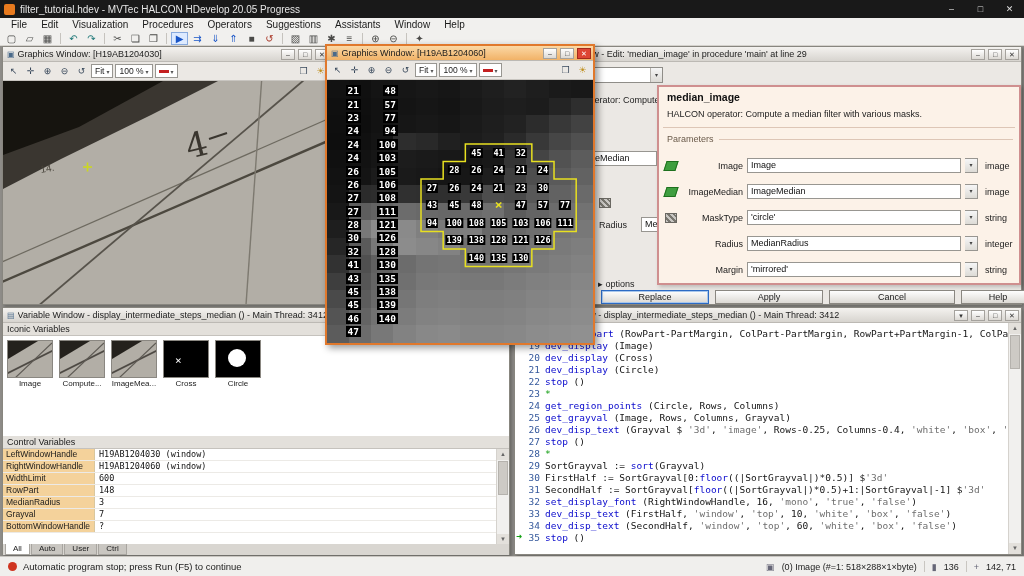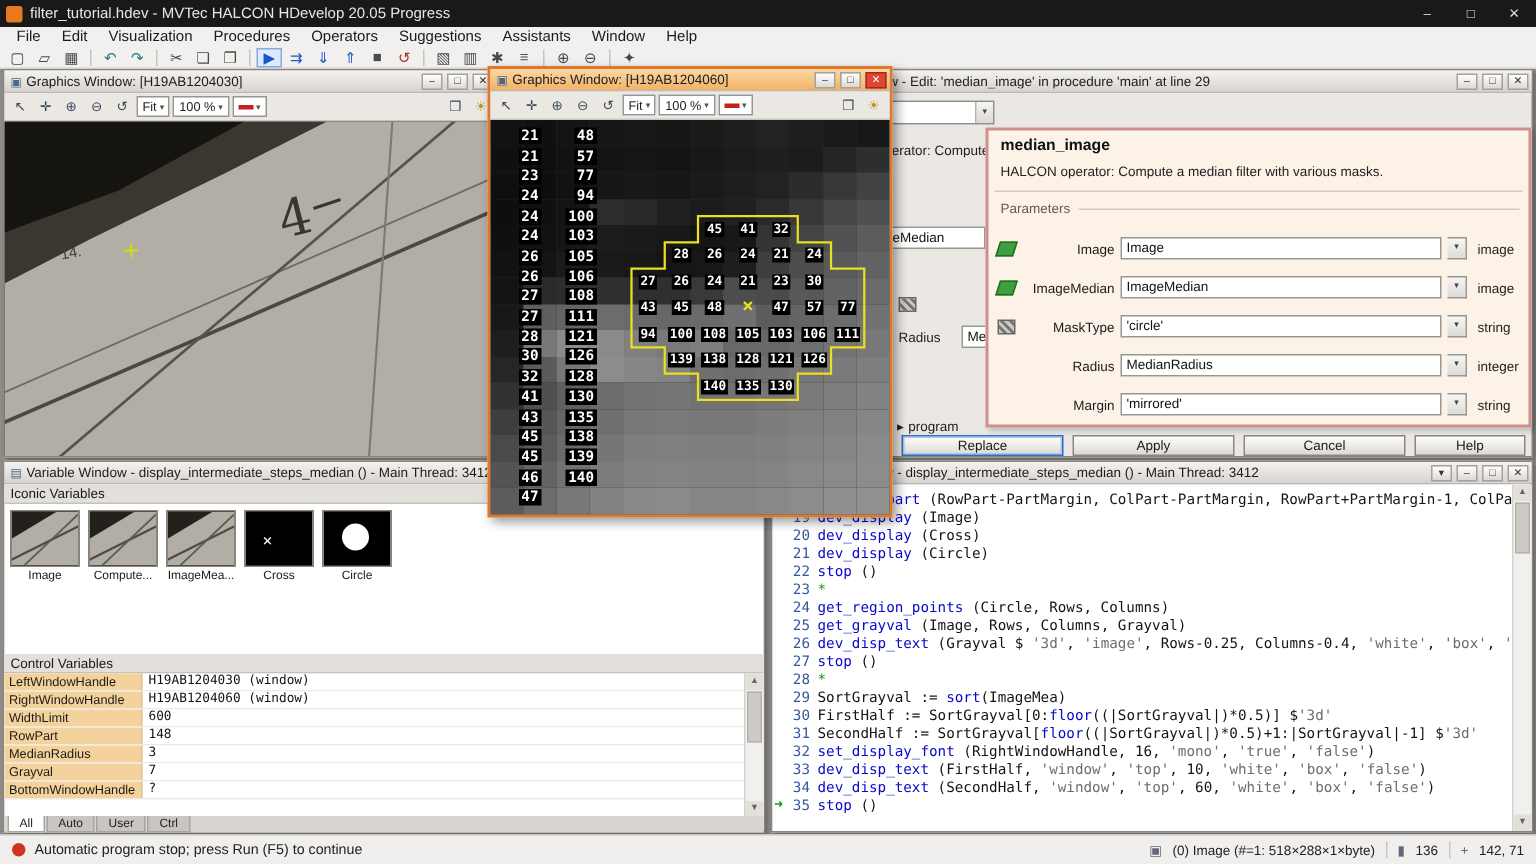--- a/index.html
+++ b/index.html
@@ -248,7 +248,7 @@
     <div class="finput" id="opfrag2">MedianRadius</div>
     <div id="opoptions">
       <span>▸</span>
-      <span>program</span>
+      <span>options</span>
     </div>
     <div id="opPanel">
       <div class="pttl">median_image</div>

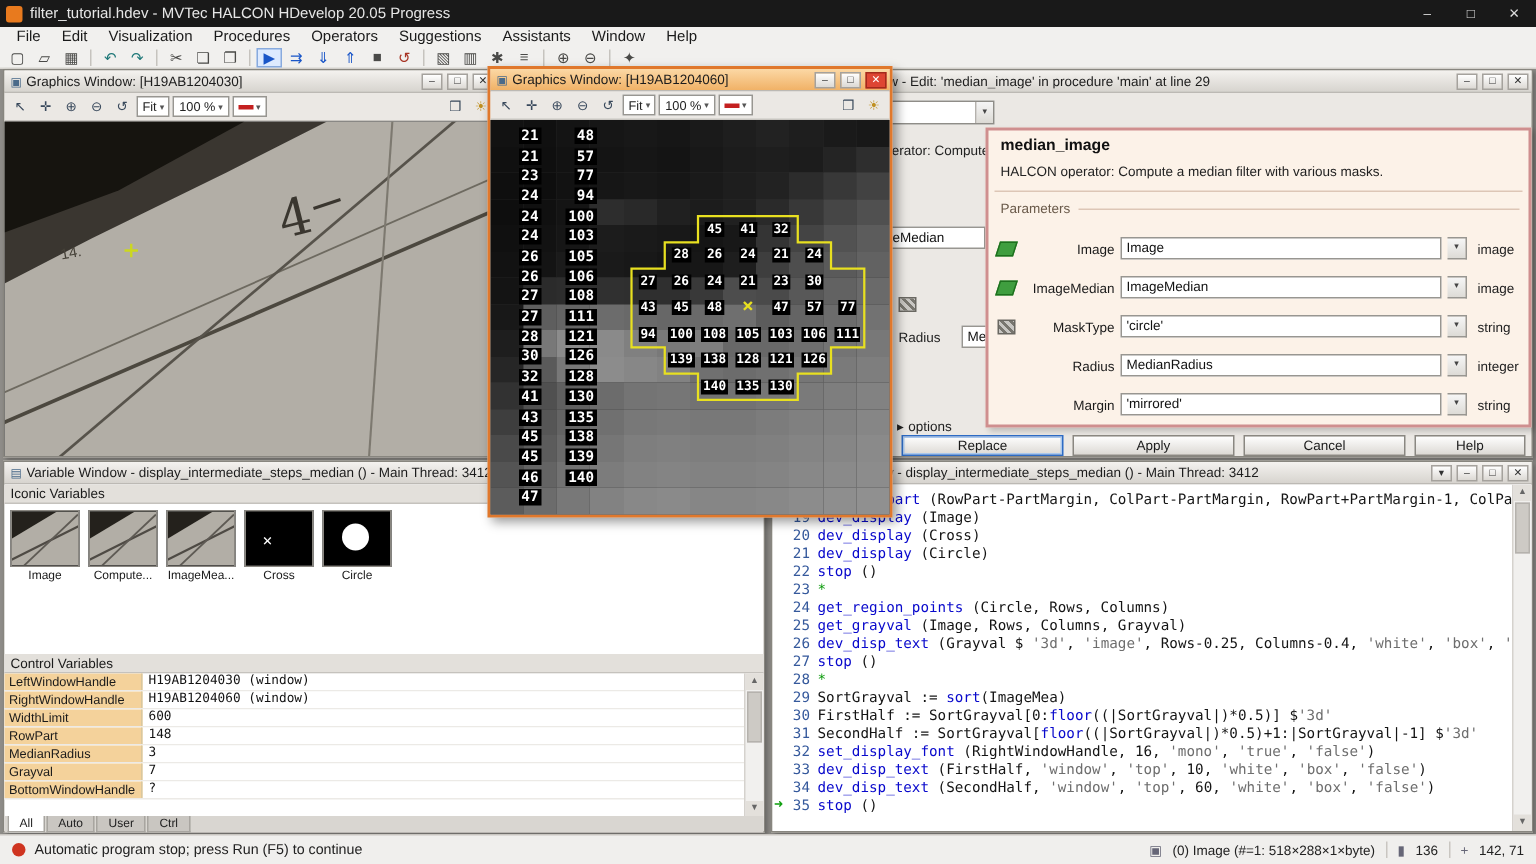--- a/index.html
+++ b/index.html
@@ -299,7 +299,7 @@
     <div id="opbtns">
         <div class="pbtn primary" style="width: 108px;">Replace</div>
         <div class="pbtn" style="width: 108px;">Apply</div>
-        <div class="pbtn" style="width: 108px;">Cancel</div>
+        <div class="pbtn" style="width: 126px;">Cancel</div>
         <div class="pbtn" style="width: 74px;">Help</div>
       </div>
   </div>

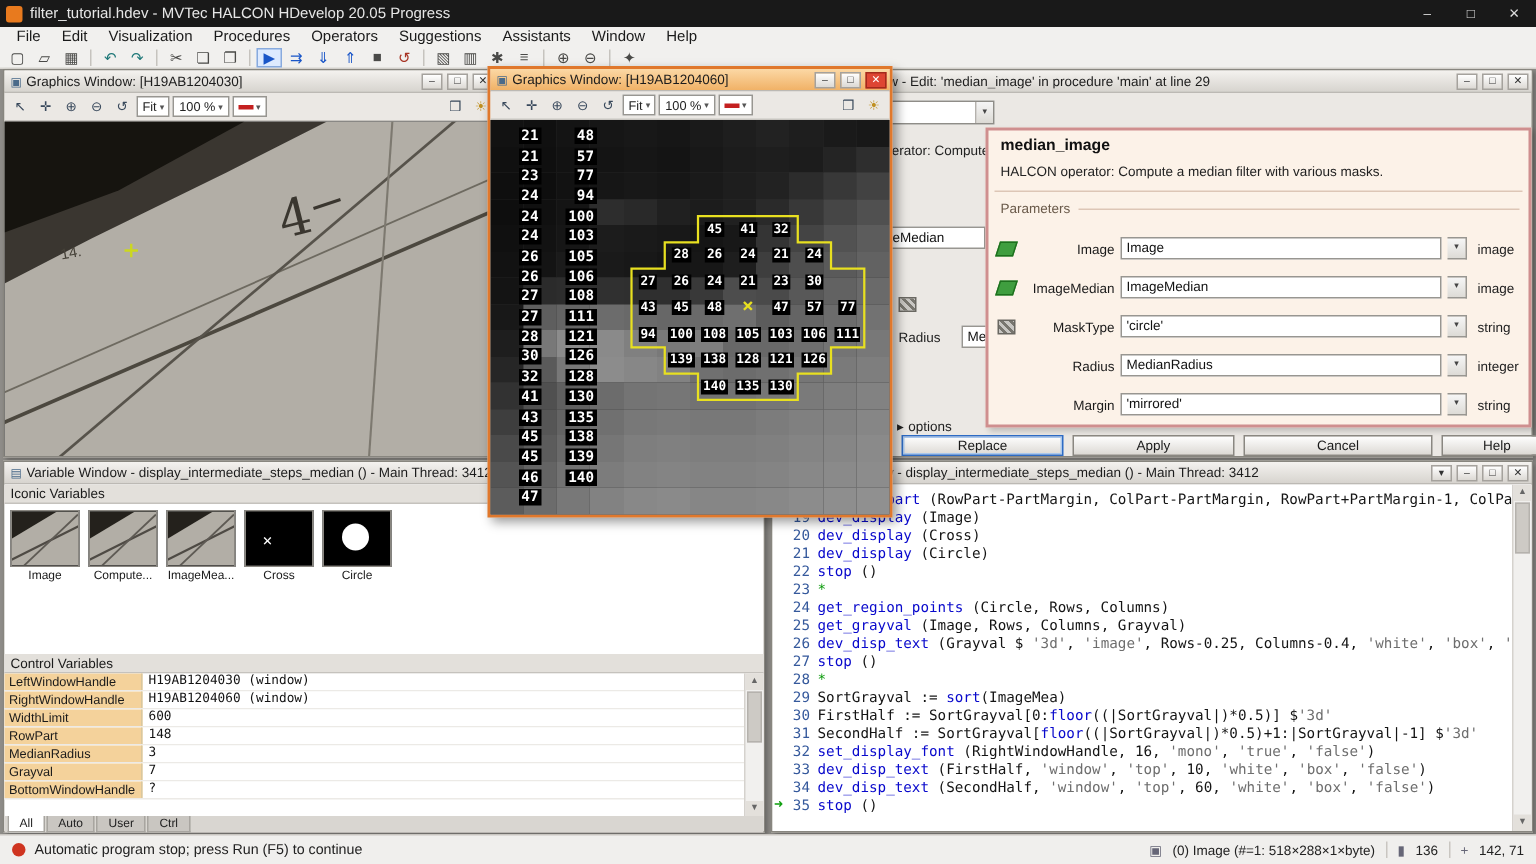--- a/index.html
+++ b/index.html
@@ -425,7 +425,7 @@
         <div class="crow"><div class="cgut">26</div><div class="ccode"><span class="tk-op">dev_disp_text</span><span class="tk-pl"> (Grayval $ </span><span class="tk-st">'3d'</span><span class="tk-pl">, </span><span class="tk-st">'image'</span><span class="tk-pl">, Rows-0.25, Columns-0.4, </span><span class="tk-st">'white'</span><span class="tk-pl">, </span><span class="tk-st">'box'</span><span class="tk-pl">, </span><span class="tk-st">'false'</span></div></div>
         <div class="crow"><div class="cgut">27</div><div class="ccode"><span class="tk-op">stop</span><span class="tk-pl"> ()</span></div></div>
         <div class="crow"><div class="cgut">28</div><div class="ccode"><span class="tk-cm">*</span></div></div>
-        <div class="crow"><div class="cgut">29</div><div class="ccode"><span class="tk-pl">SortGrayval := </span><span class="tk-op">sort</span><span class="tk-pl">(ImageMea)</span></div></div>
+        <div class="crow"><div class="cgut">29</div><div class="ccode"><span class="tk-pl">SortGrayval := </span><span class="tk-op">sort</span><span class="tk-pl">(Grayval)</span></div></div>
         <div class="crow"><div class="cgut">30</div><div class="ccode"><span class="tk-pl">FirstHalf := SortGrayval[0:</span><span class="tk-op">floor</span><span class="tk-pl">((|SortGrayval|)*0.5)] $</span><span class="tk-st">'3d'</span></div></div>
         <div class="crow"><div class="cgut">31</div><div class="ccode"><span class="tk-pl">SecondHalf := SortGrayval[</span><span class="tk-op">floor</span><span class="tk-pl">((|SortGrayval|)*0.5)+1:|SortGrayval|-1] $</span><span class="tk-st">'3d'</span></div></div>
         <div class="crow"><div class="cgut">32</div><div class="ccode"><span class="tk-op">set_display_font</span><span class="tk-pl"> (RightWindowHandle, 16, </span><span class="tk-st">'mono'</span><span class="tk-pl">, </span><span class="tk-st">'true'</span><span class="tk-pl">, </span><span class="tk-st">'false'</span><span class="tk-pl">)</span></div></div>

